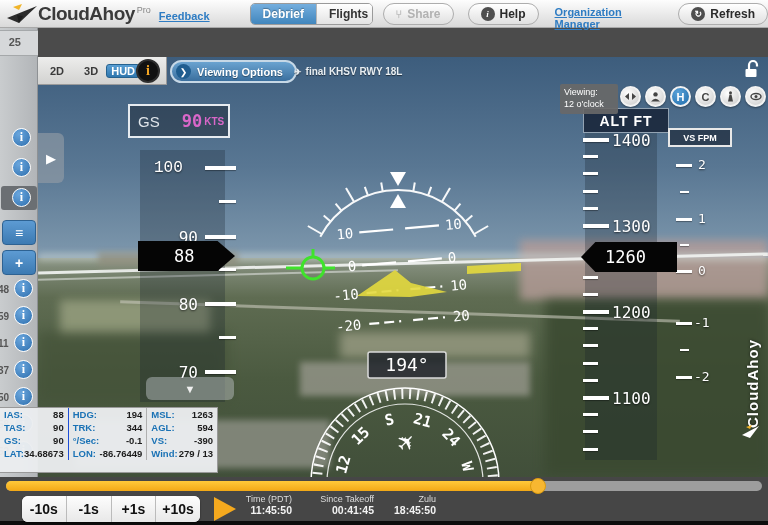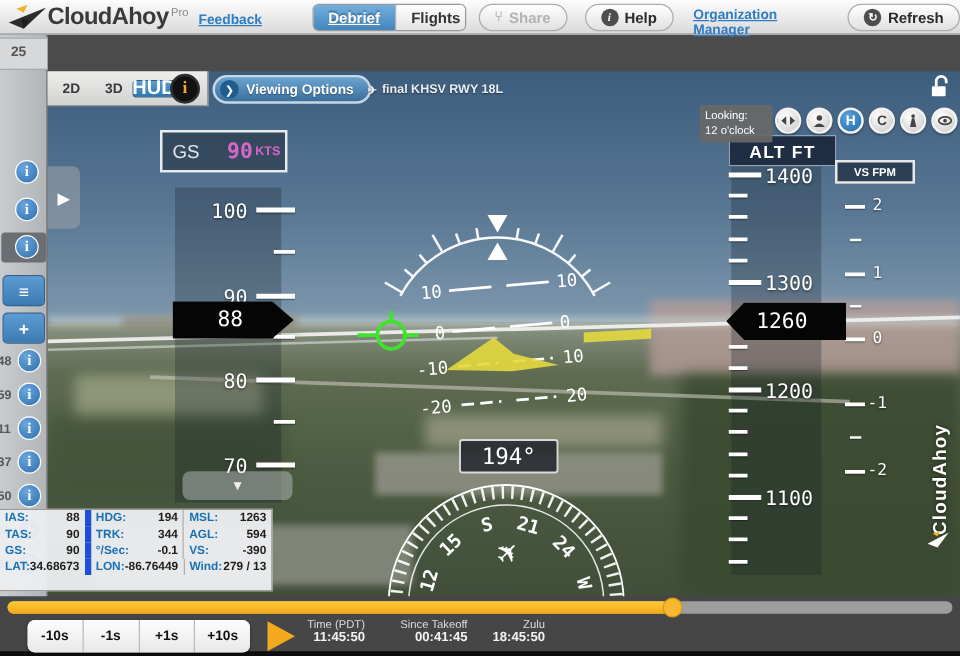--- a/index.html
+++ b/index.html
@@ -19,7 +19,7 @@
   .tabs { display:flex; margin-left:40px; border:1px solid #9a9a9a; border-radius:5px; overflow:hidden; height:22px; }
   .tab { padding:3px 12px; font-size:12px; font-weight:bold; color:#333;
          background:linear-gradient(#ffffff,#e3e3e3); border-left:1px solid #b5b5b5; cursor:pointer; }
-  .tab:first-child { border-left:none;text-decoration:underline; }
+  .tab:first-child { border-left:none; }
   .tab.active { background:linear-gradient(#74aede,#4186bd); color:#fff; text-shadow:0 -1px 1px rgba(0,0,0,.3); }
   .pill { display:inline-flex; align-items:center; gap:5px; height:22px; padding:0 12px;
           background:linear-gradient(#ffffff,#e0e0e0); border:1px solid #adadad; border-radius:12px;

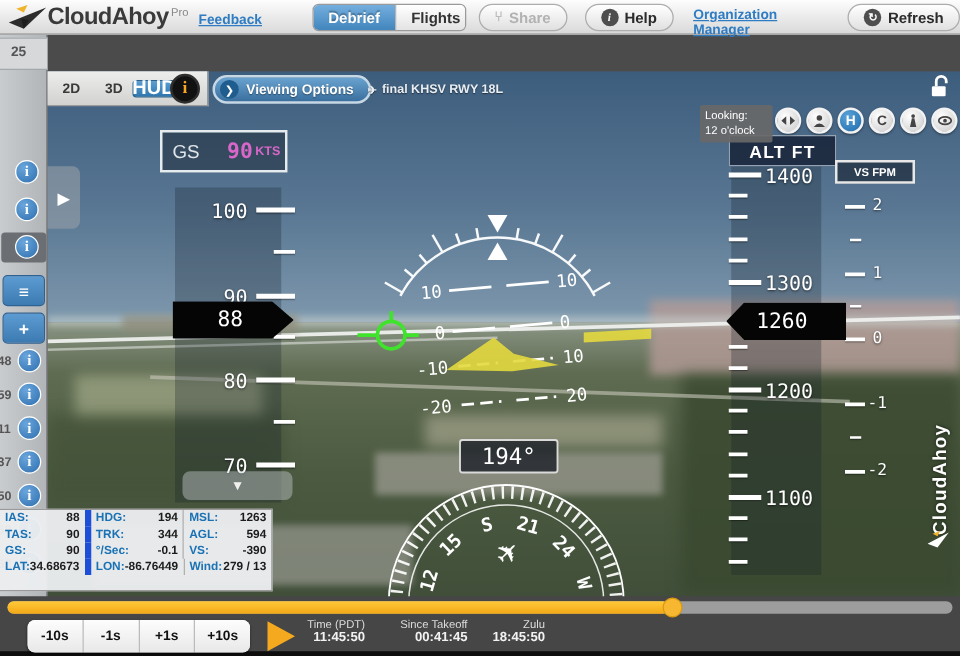--- a/index.html
+++ b/index.html
@@ -67,7 +67,7 @@
   .flatbtn { font-size:11px; font-weight:bold; color:#3a3a3a; padding:4px 6px; cursor:pointer; }
   .hudbtn { width:34px; height:14px; border-radius:3px; margin-left:2px; cursor:pointer;
             background:linear-gradient(#5a9fd4,#2f77ae); border:1px solid #26628f;
-            color:#fff; font-size:16px; font-weight:bold; display:flex; align-items:center; justify-content:center; }
+            color:#fff; font-size:11px; font-weight:bold; display:flex; align-items:center; justify-content:center; }
   .info-black { position:absolute; left:136px; top:59px; width:24px; height:24px; border-radius:50%; z-index:16;
                 background:#111; border:2px solid #2e2e2e; color:#f5a623; font-weight:900; font-size:14px;
                 font-family:"Liberation Serif",serif; display:flex; align-items:center; justify-content:center; cursor:pointer; }

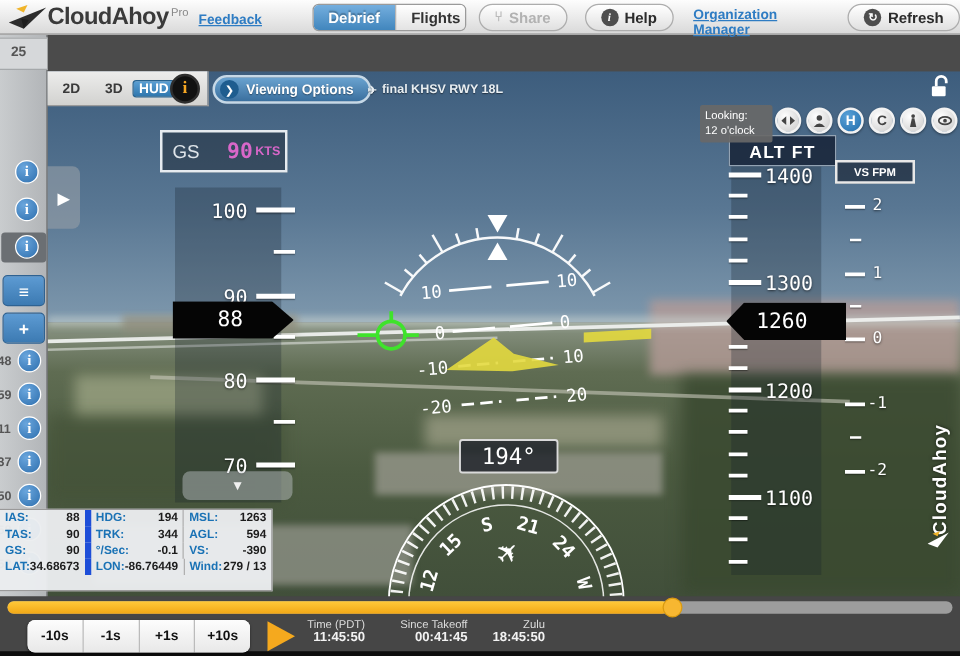--- a/index.html
+++ b/index.html
@@ -248,7 +248,7 @@
   </div>
 
   <div class="looking">
-    <div>Looking:</div>
+    <div>Viewing:</div>
     <div>12 o'clock</div>
   </div>
   <div class="cam" style="left:620px;">

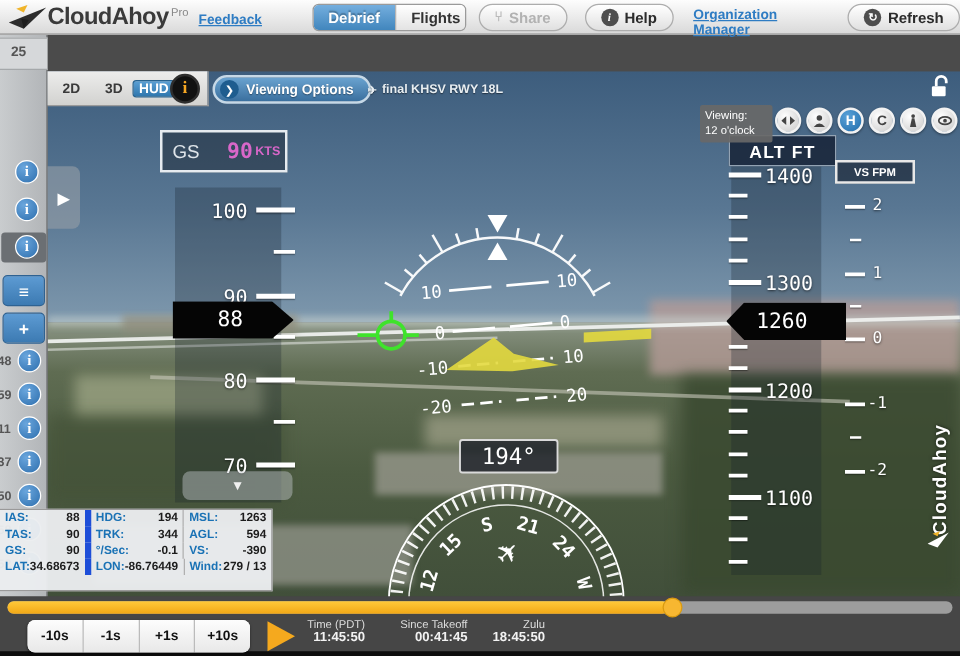--- a/index.html
+++ b/index.html
@@ -292,7 +292,7 @@
   </div>
 
   <div class="tape" style="left:140px; top:150px; width:85px; height:252px;"></div>
-  <span class="tlabel" style="left:154px; top:159px; width:44px; text-align:right;">100</span>
+  <span class="tlabel" style="left:154px; top:159px; width:44px; text-align:left;font-family:Liberation Mono, monospace;">100</span>
   <span class="tlabel" style="left:154px; top:228px; width:44px; text-align:right;">90</span>
   <span class="tlabel" style="left:154px; top:295px; width:44px; text-align:right;">80</span>
   <span class="tlabel" style="left:154px; top:363px; width:44px; text-align:right;">70</span>

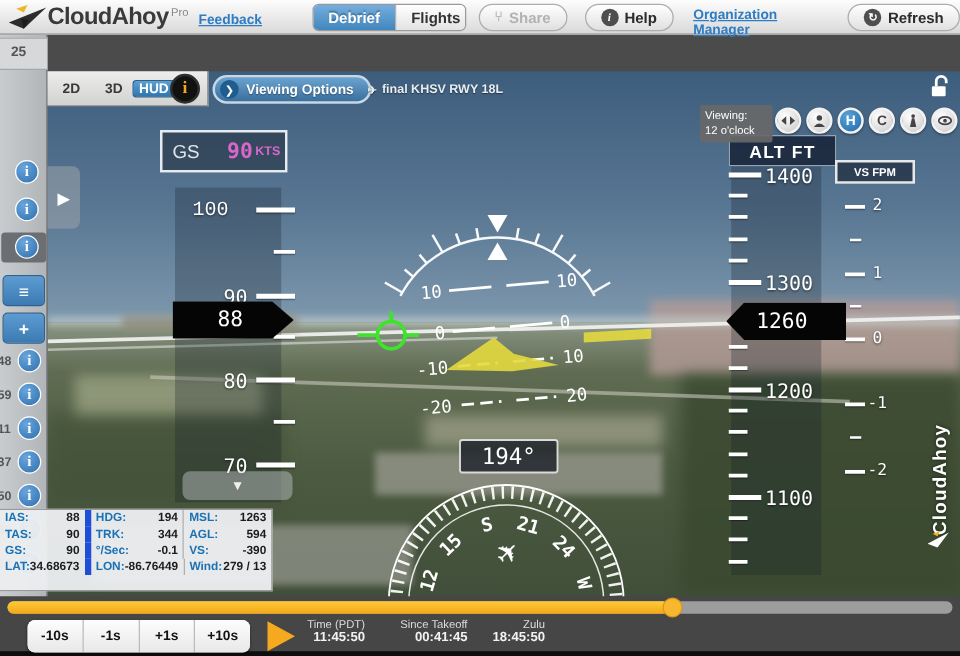--- a/index.html
+++ b/index.html
@@ -125,7 +125,7 @@
                 color:#333; font-weight:bold; padding:1px 0 0 4px; font-size:8.5px; }
   .drow { display:flex; height:13px; align-items:center; }
   .dcol { display:flex; height:13px; align-items:center; }
-  .dcol.c1 { width:68px; } .dcol.c2 { width:79px; border-left:5px solid #1d4ed8; }
+  .dcol.c1 { width:68px; } .dcol.c2 { width:79px; border-left:1px solid #1d4ed8; }
   .dcol.c3 { width:71px; border-left:1px solid #b0b0b0; }
   .dl { color:#1a72b5; font-weight:bold; padding-left:4px; white-space:nowrap; }
   .dv { color:#1c1c1c; font-weight:bold; flex:1; text-align:right; padding-right:4px; white-space:nowrap; }

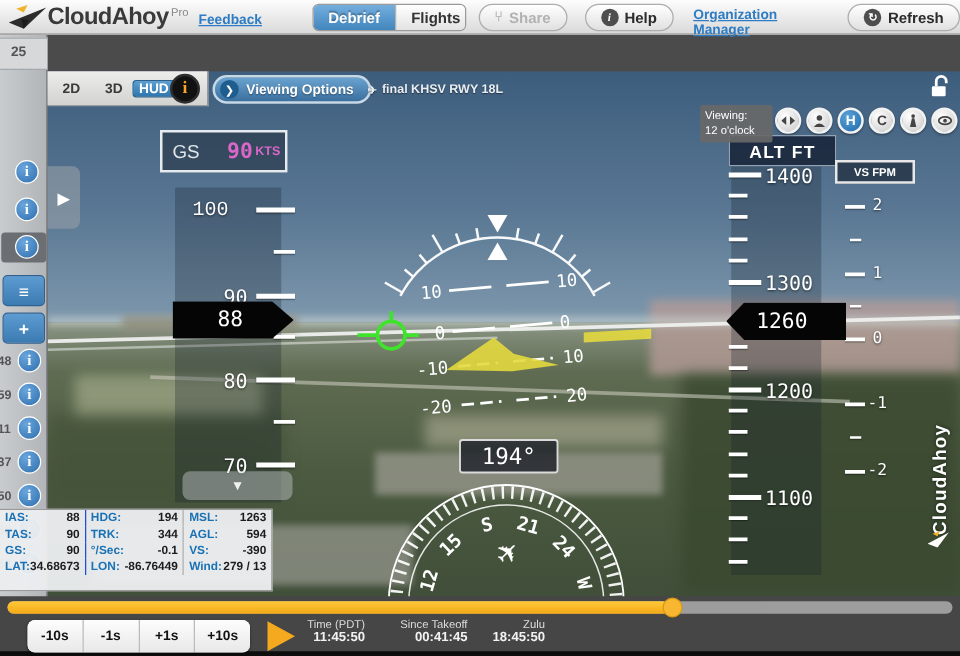--- a/index.html
+++ b/index.html
@@ -142,7 +142,7 @@
   .stepgrp { position:absolute; left:22px; top:19px; width:178px; height:26px; display:flex;
              background:#f4f4f4; border-radius:6px; overflow:hidden; box-shadow:0 1px 2px rgba(0,0,0,.5); }
   .stepbtn { flex:1; display:flex; align-items:center; justify-content:center; cursor:pointer;
-             font-size:11px; font-weight:bold; color:#111; border-left:1px solid #bbb; background:linear-gradient(#fdfdfd,#e8e8e8); }
+             font-size:14px; font-weight:bold; color:#111; border-left:1px solid #bbb; background:linear-gradient(#fdfdfd,#e8e8e8); }
   .stepbtn:first-child { border-left:none; }
   .play { position:absolute; left:214px; top:20px; width:0; height:0; cursor:pointer;
           border-left:22px solid #f5a91e; border-top:12px solid transparent; border-bottom:12px solid transparent; }

